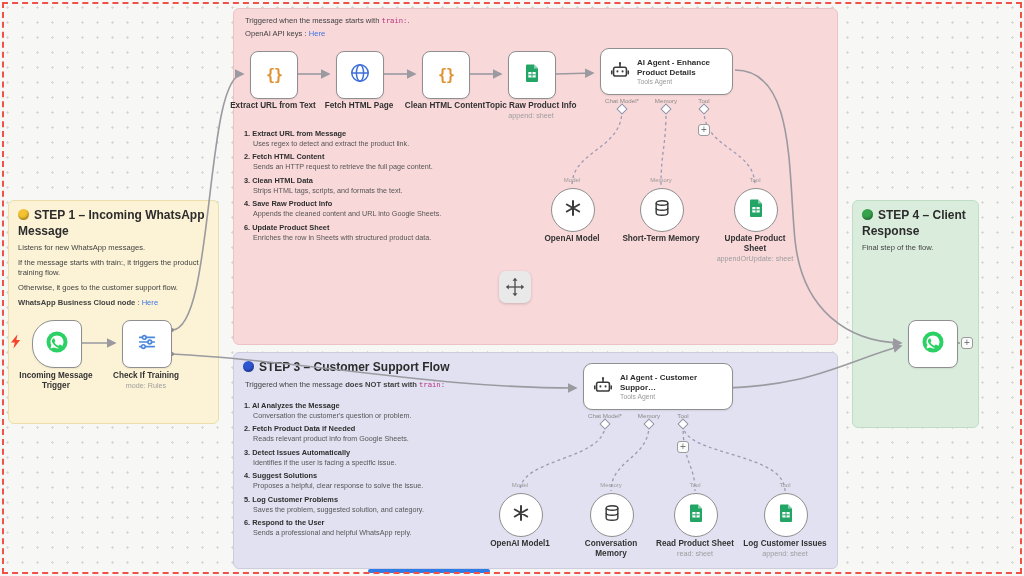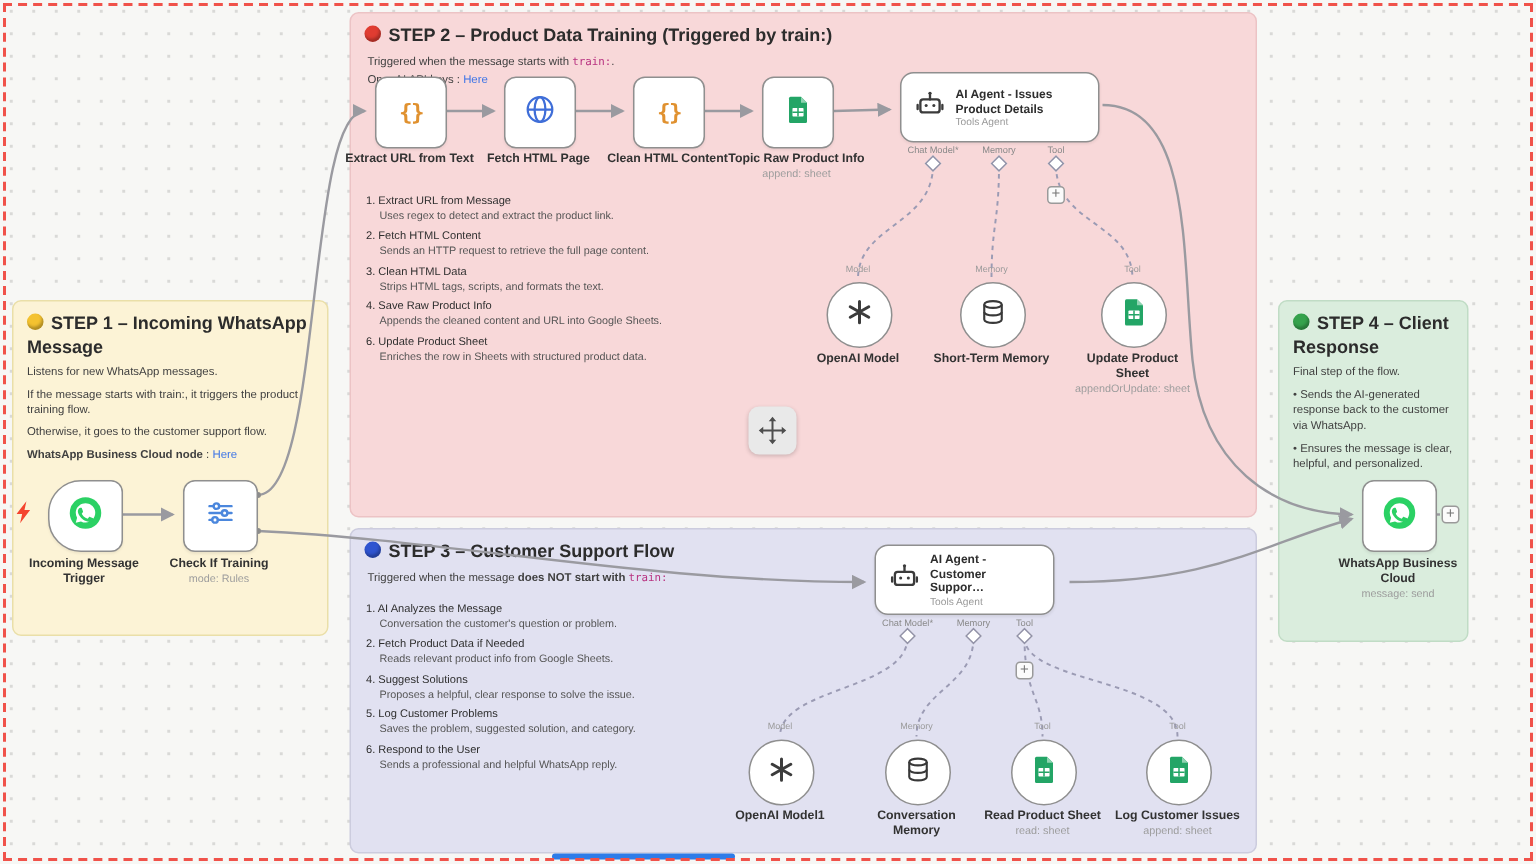--- a/index.html
+++ b/index.html
@@ -96,7 +96,6 @@
   </div>
 
   <div class="note" style="left:233px;top:8px;width:605px;height:337px;background:#f8d8d9;border-color:#ecc3c5">
-    <div class="ntitle"><span class="dot" style="background:#e03c31"></span><span>STEP 2 – Product Data Training (Triggered by train:)</span></div>
     <div class="nbody" style="margin-left:2px">
       <p style="margin-bottom:2px"><span>Triggered when the message starts with </span><span class="code">train:</span><span>.</span></p>
       <p><span>OpenAI API keys : </span><span class="link">Here</span></p>

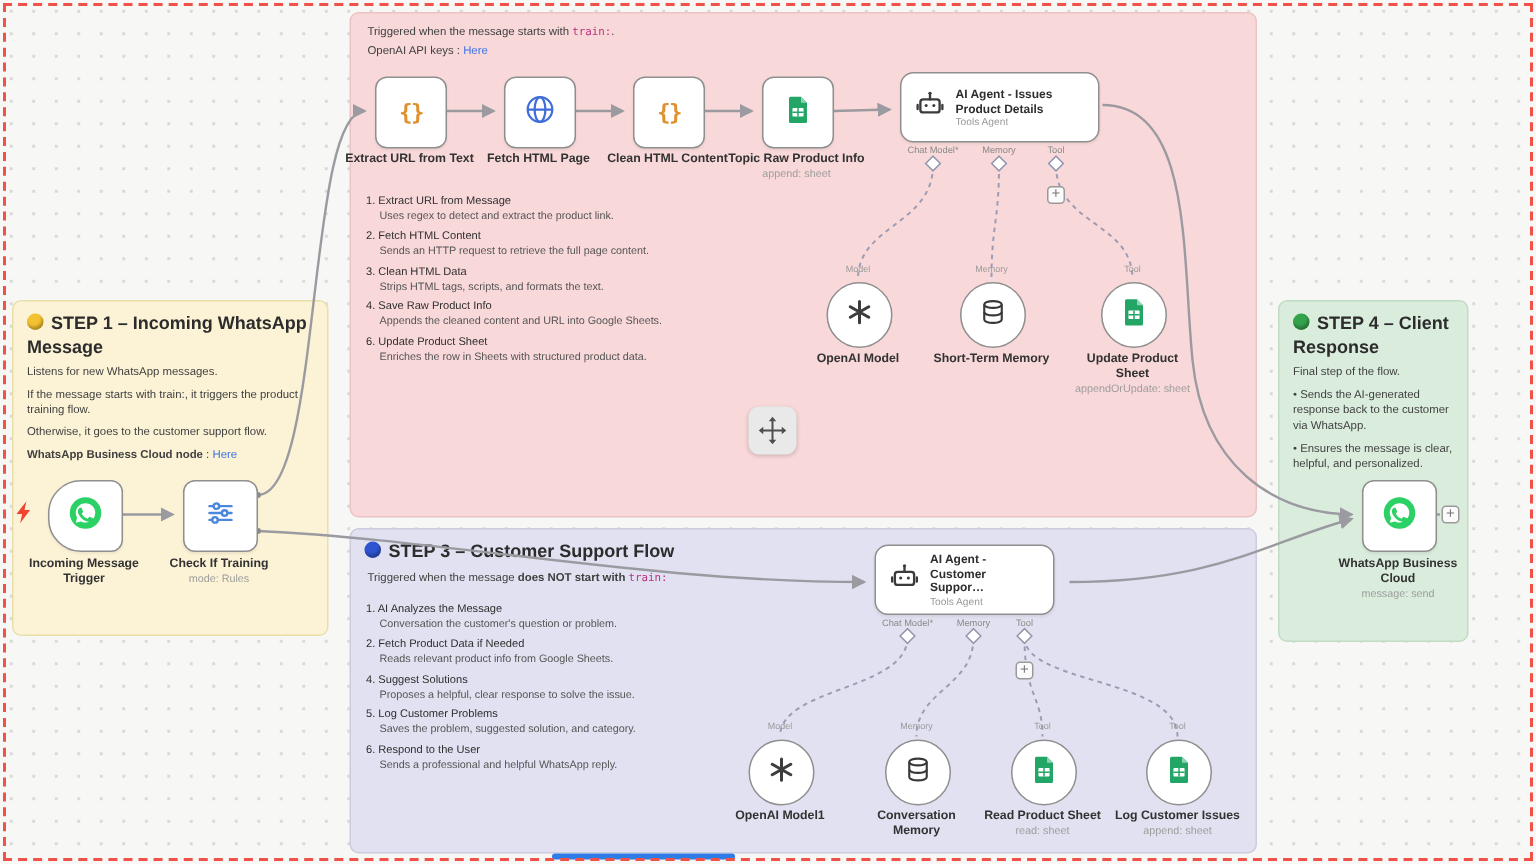--- a/index.html
+++ b/index.html
@@ -227,7 +227,7 @@
           <path d="M3 13v3M21 13v3"></path>
         </svg></span>
     <span>
-        <div class="at">AI Agent - Issues Product Details</div>
+        <div class="at">AI Agent - Enhance Product Details</div>
         <div class="as">Tools Agent</div>
       </span>
   </div>

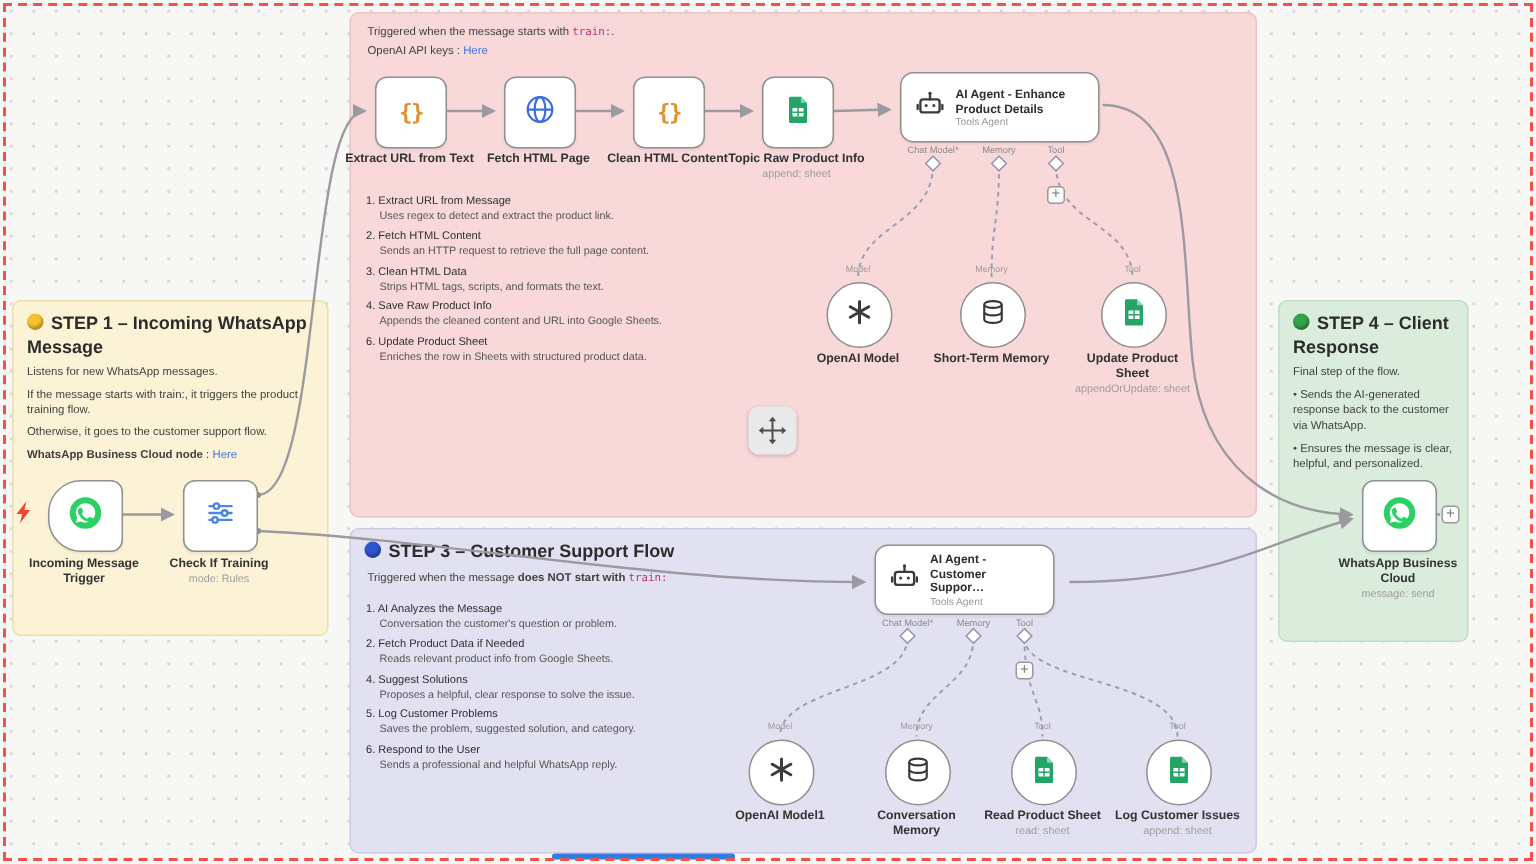--- a/index.html
+++ b/index.html
@@ -20,7 +20,7 @@
   .bold{font-weight:bold}
   .steplist{position:absolute;font-size:7.2px;color:#4a4a4a;line-height:1.3}
   .steplist .it{margin-bottom:4.5px}
-  .steplist .t{font-weight:normal;color:#2e2e2e;font-size:7.4px}
+  .steplist .t{font-weight:bold;color:#2e2e2e;font-size:7.4px}
   .steplist .d{margin-left:9px;color:#555}
   .steplist .b{margin-left:14px;color:#555}
   .steplist .b::before{content:"◦ "}

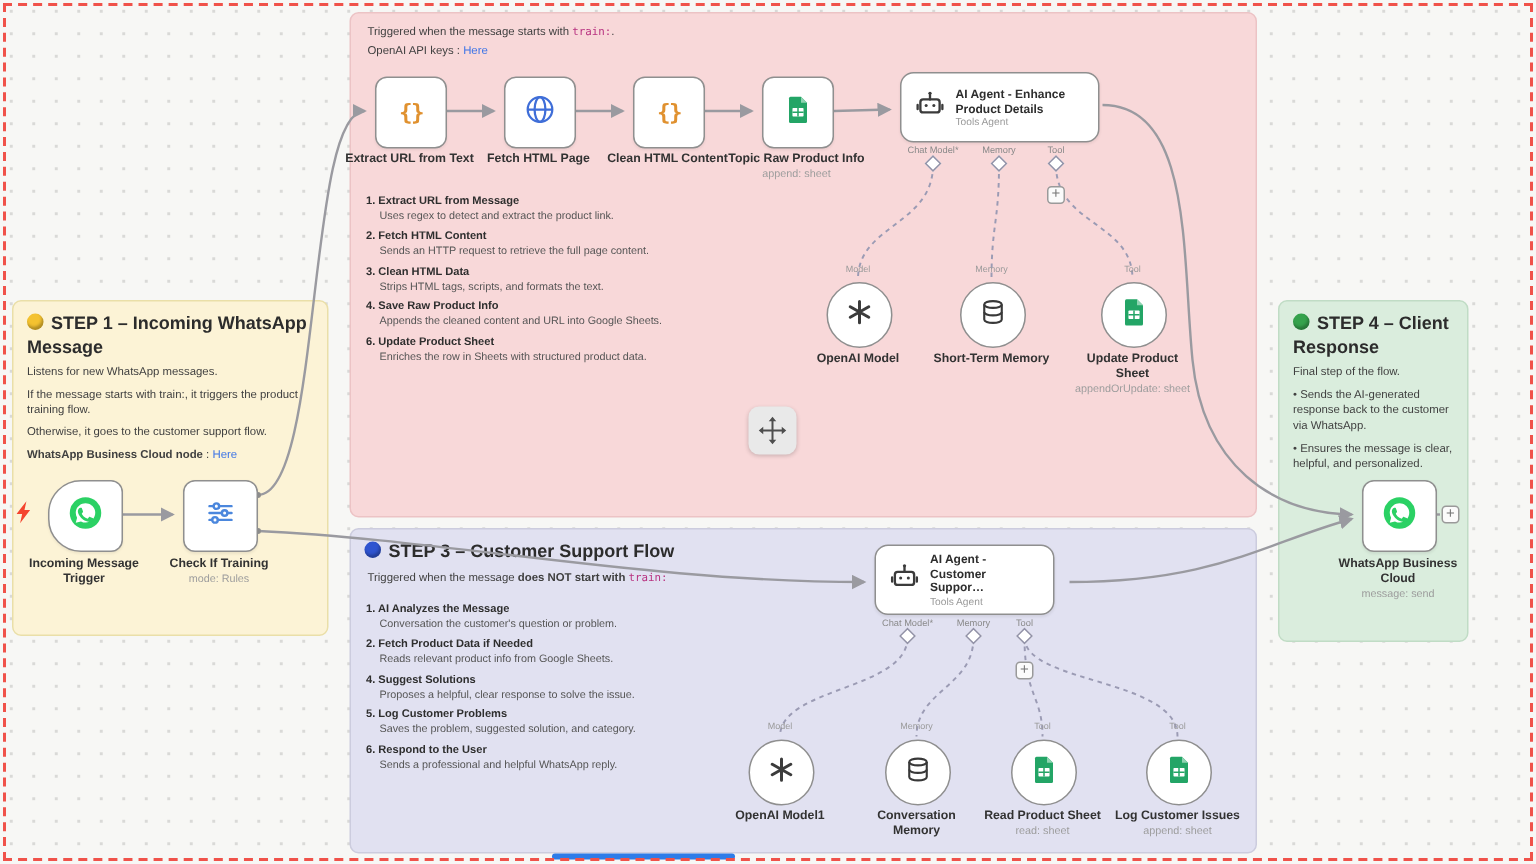--- a/index.html
+++ b/index.html
@@ -157,10 +157,6 @@
     <div class="ntitle"><span class="dot" style="background:#35a24c"></span><span>STEP 4 – Client Response</span></div>
     <div class="nbody">
       <p>Final step of the flow.</p>
-      <div class="bullets">
-        <div>Sends the AI-generated response back to the customer via WhatsApp.</div>
-        <div>Ensures the message is clear, helpful, and personalized.</div>
-      </div>
     </div>
   </div>
 

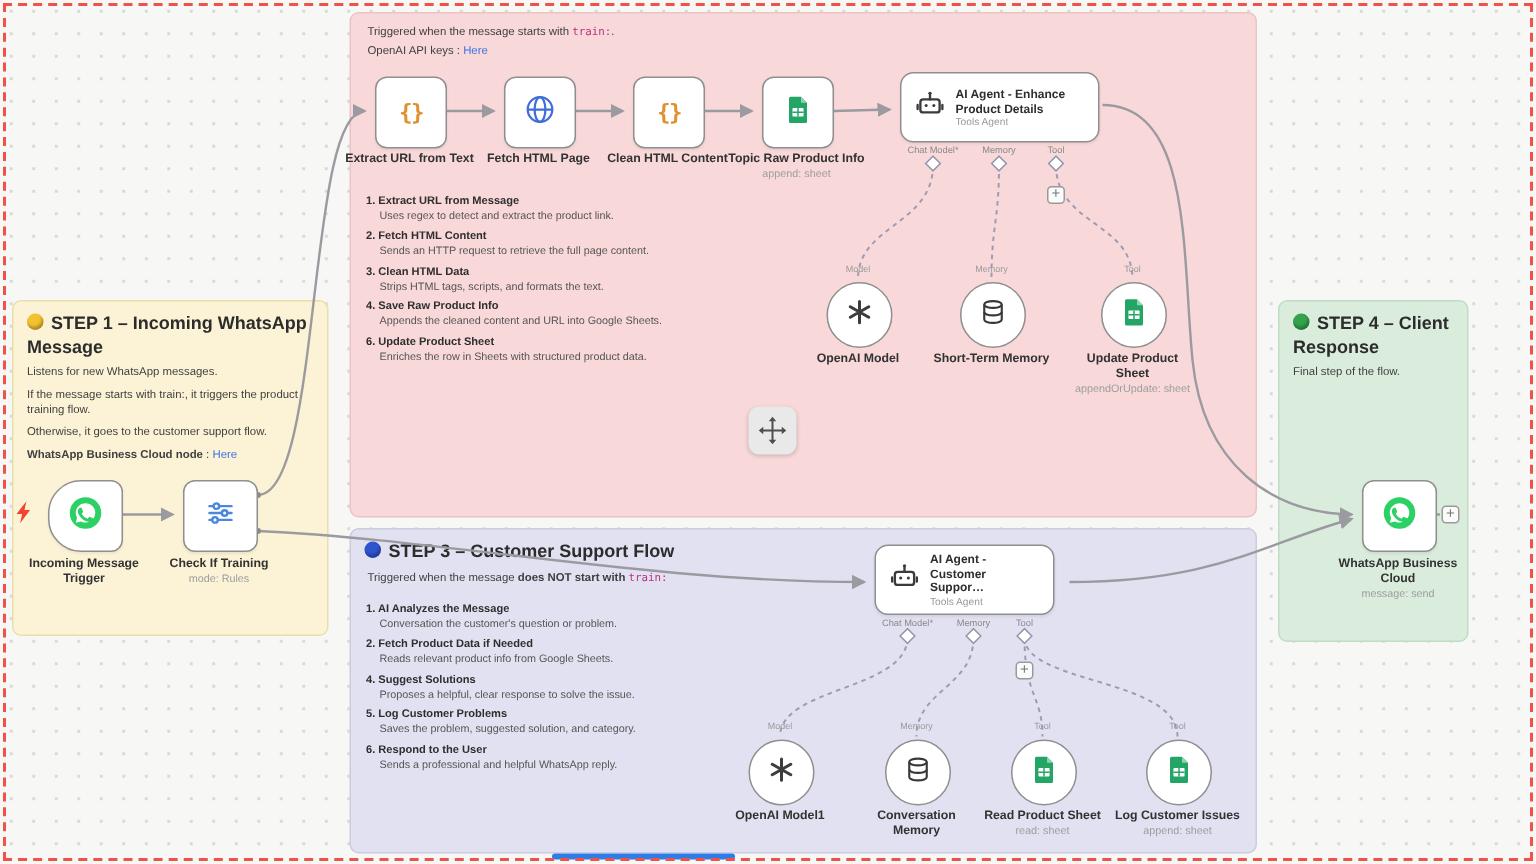--- a/index.html
+++ b/index.html
@@ -265,7 +265,7 @@
   </div>
   <div class="nlabel" style="left:755px;top:234px;width:78px"><span>Update Product Sheet</span><div class="ncap">appendOrUpdate: sheet</div></div>
 
-  <div class="agent" style="left:583px;top:363px;width:120px;height:47px">
+  <div class="agent" style="left:583px;top:363px;width:150px;height:47px">
     <span><svg width="22" height="22" viewBox="0 0 24 24" fill="none" stroke="#3b3b3b" stroke-width="1.7" stroke-linecap="round">
           <rect x="5" y="9" width="14" height="9.5" rx="2"></rect>
           <path d="M12 9V5.8"></path>

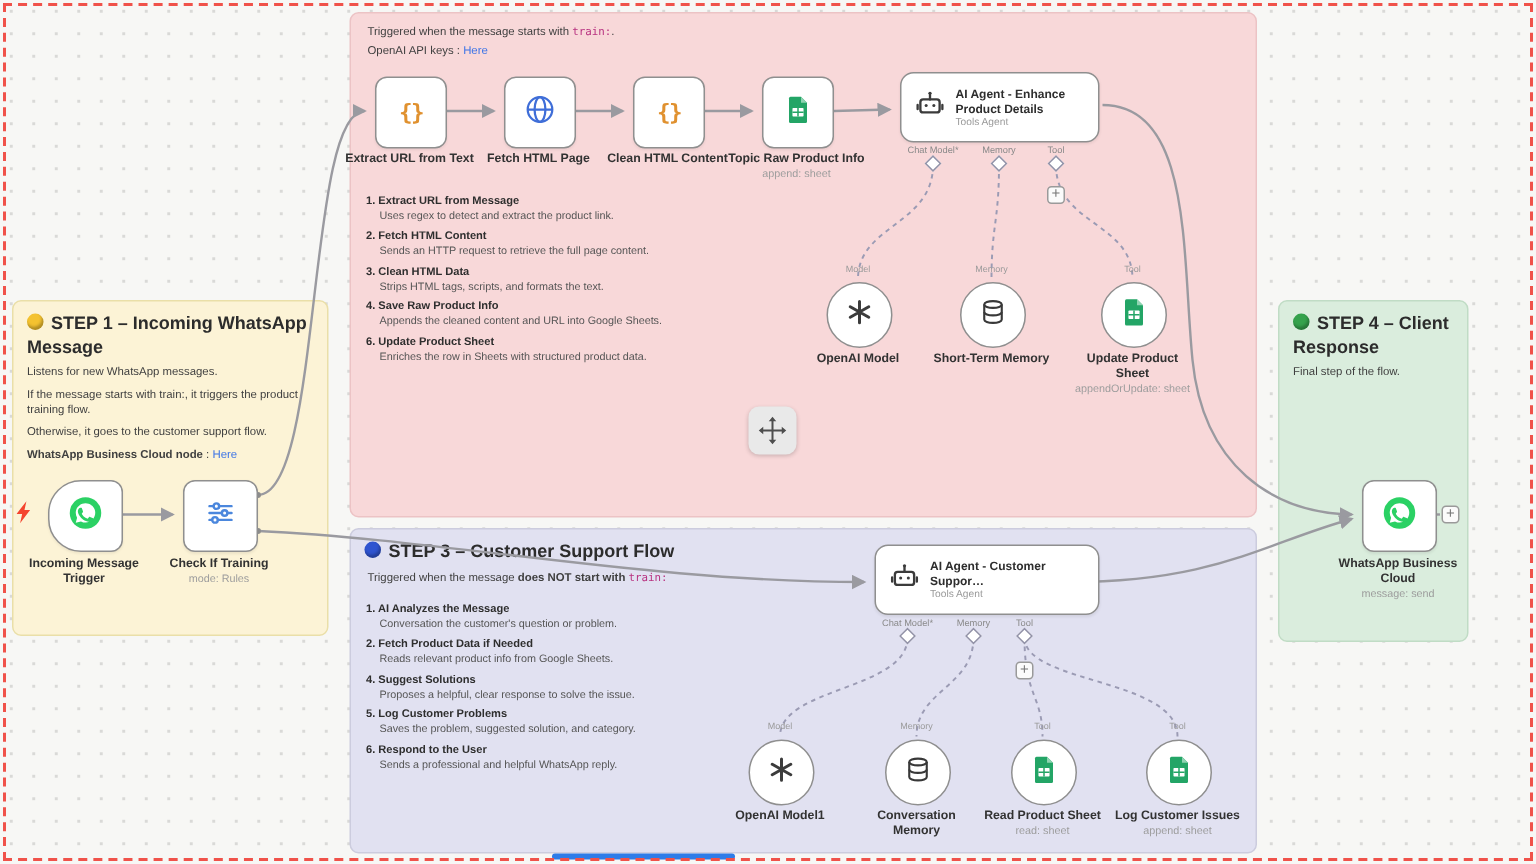--- a/index.html
+++ b/index.html
@@ -336,7 +336,6 @@
         </svg></span>
   </div>
   <div class="plus" style="left:961px;top:337px"></div>
-  <div class="nlabel" style="left:932px;top:371px;width:92px"><span>WhatsApp Business Cloud</span><div class="ncap">message: send</div></div>
 
   <div class="movebox">
     <svg width="20" height="20" viewBox="0 0 24 24" fill="#4e4e4e">

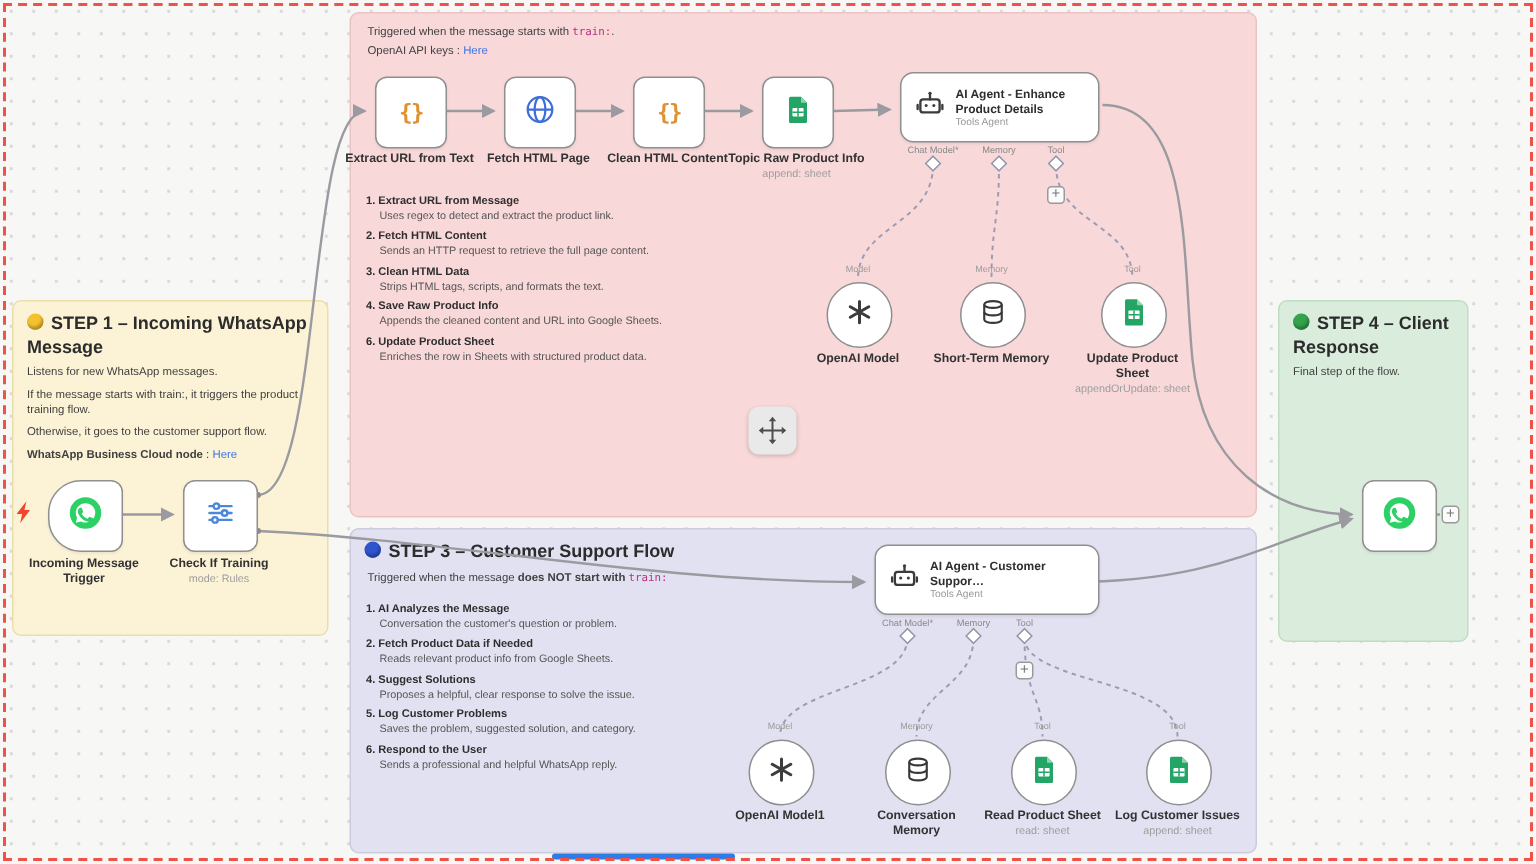--- a/index.html
+++ b/index.html
@@ -139,6 +139,10 @@
           <div class="d">Reads relevant product info from Google Sheets.</div>
         </div>
       <div class="it">
+          <div class="t">3. Detect Issues Automatically</div>
+          <div class="d">Identifies if the user is facing a specific issue.</div>
+        </div>
+      <div class="it">
           <div class="t">4. Suggest Solutions</div>
           <div class="d">Proposes a helpful, clear response to solve the issue.</div>
         </div>

